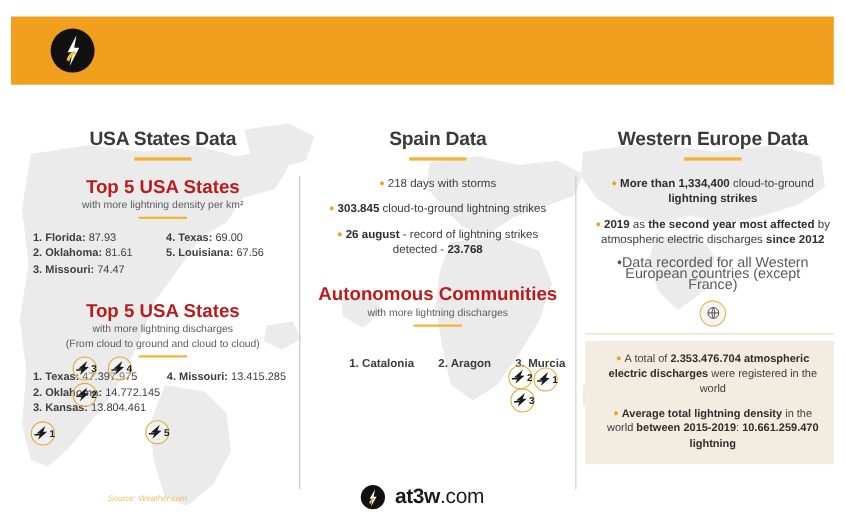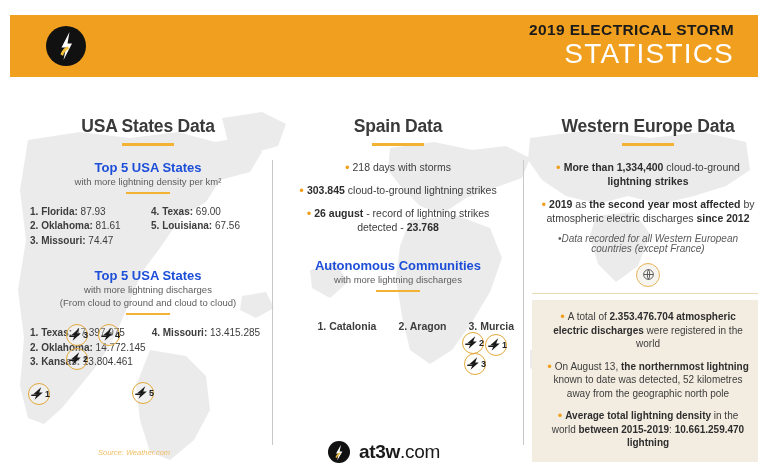--- a/index.html
+++ b/index.html
@@ -547,10 +547,6 @@
         <path d="M4.5 23.5 C6 18.5 9.5 16 12 15.2 L13 18 C10.5 18.8 8 20.8 7 24.8 Z" fill="#f3c13a"></path>
       </svg>
     </div>
-    <div id="banner-titles">
-      <div id="banner-kicker">2019 ELECTRICAL STORM</div>
-      <div id="banner-main">STATISTICS</div>
-    </div>
   </div>
 
   <div id="footer">

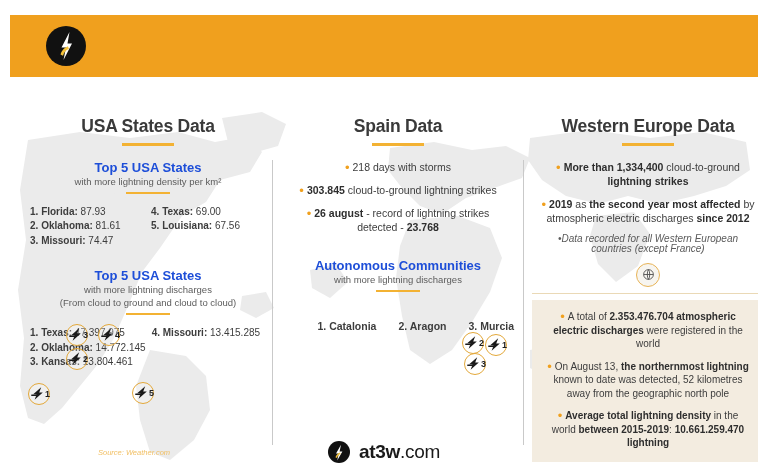--- a/index.html
+++ b/index.html
@@ -105,8 +105,8 @@
 
   .block-title {
     text-align: center;
-    color: #1d4ed8;
-    font-size: 13px;
+    color: #b91c1c;
+    font-size: 17px;
     font-weight: bold;
     margin-top: 14px;
   }

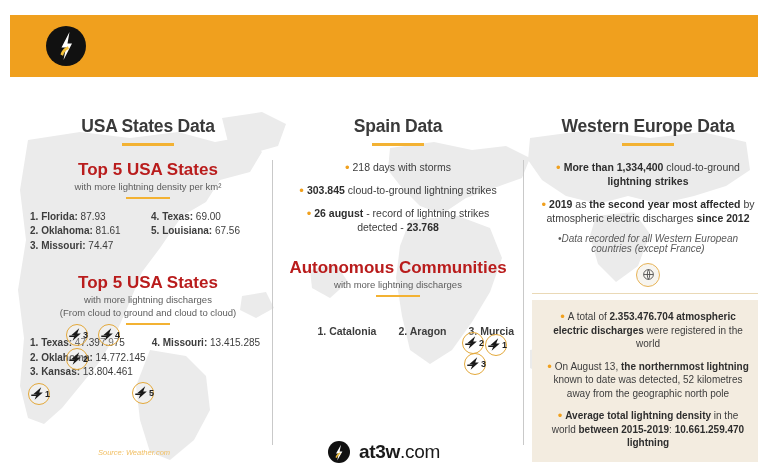--- a/index.html
+++ b/index.html
@@ -178,8 +178,7 @@
   .we-note {
     text-align: center;
     color: #5a5a5a;
-    font-size: 10px;
-    font-style: italic;
+    font-size: 13px;
     line-height: 10px;
     margin-top: 7px;
     padding: 0 14px;

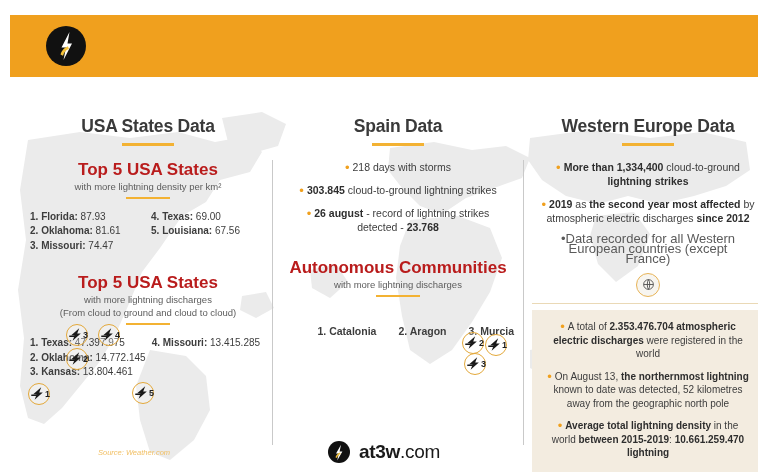--- a/index.html
+++ b/index.html
@@ -460,7 +460,6 @@
       <div id="we-box" style="background: rgb(243, 236, 224);">
         <div id="we-box-bullets">
             <div class="bullet-row"><span class="dot">•</span><span>A total of </span><b>2.353.476.704 atmospheric electric discharges</b><span> were registered in the world</span></div>
-            <div class="bullet-row"><span class="dot">•</span><span>On August 13, </span><b>the northernmost lightning</b><span> known to date was detected, 52 kilometres away from the geographic north pole</span></div>
             <div class="bullet-row"><span class="dot">•</span><b>Average total lightning density</b><span> in the world </span><b>between 2015-2019</b><span>: </span><b>10.661.259.470 lightning</b></div>
           </div>
       </div>

